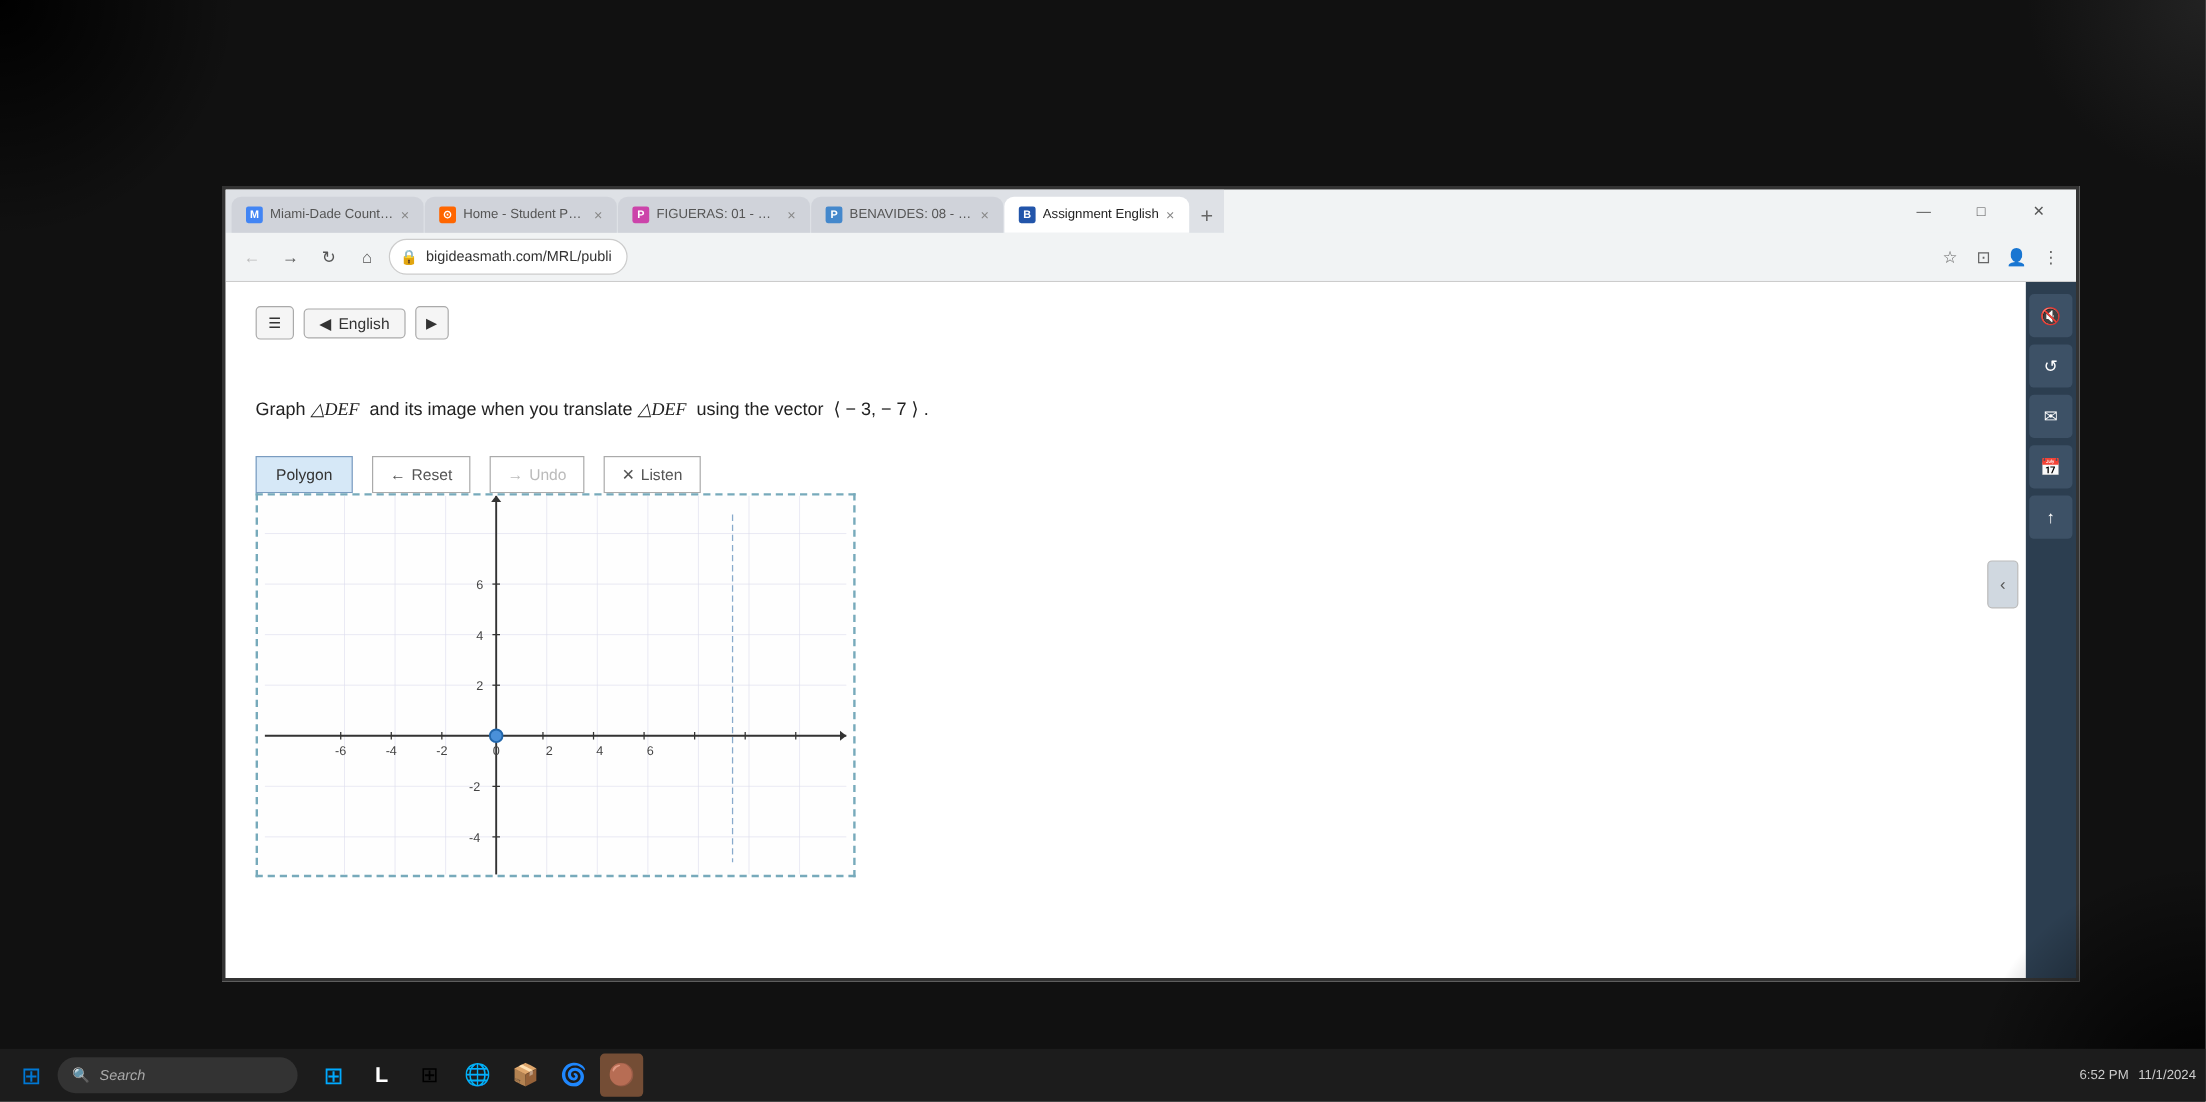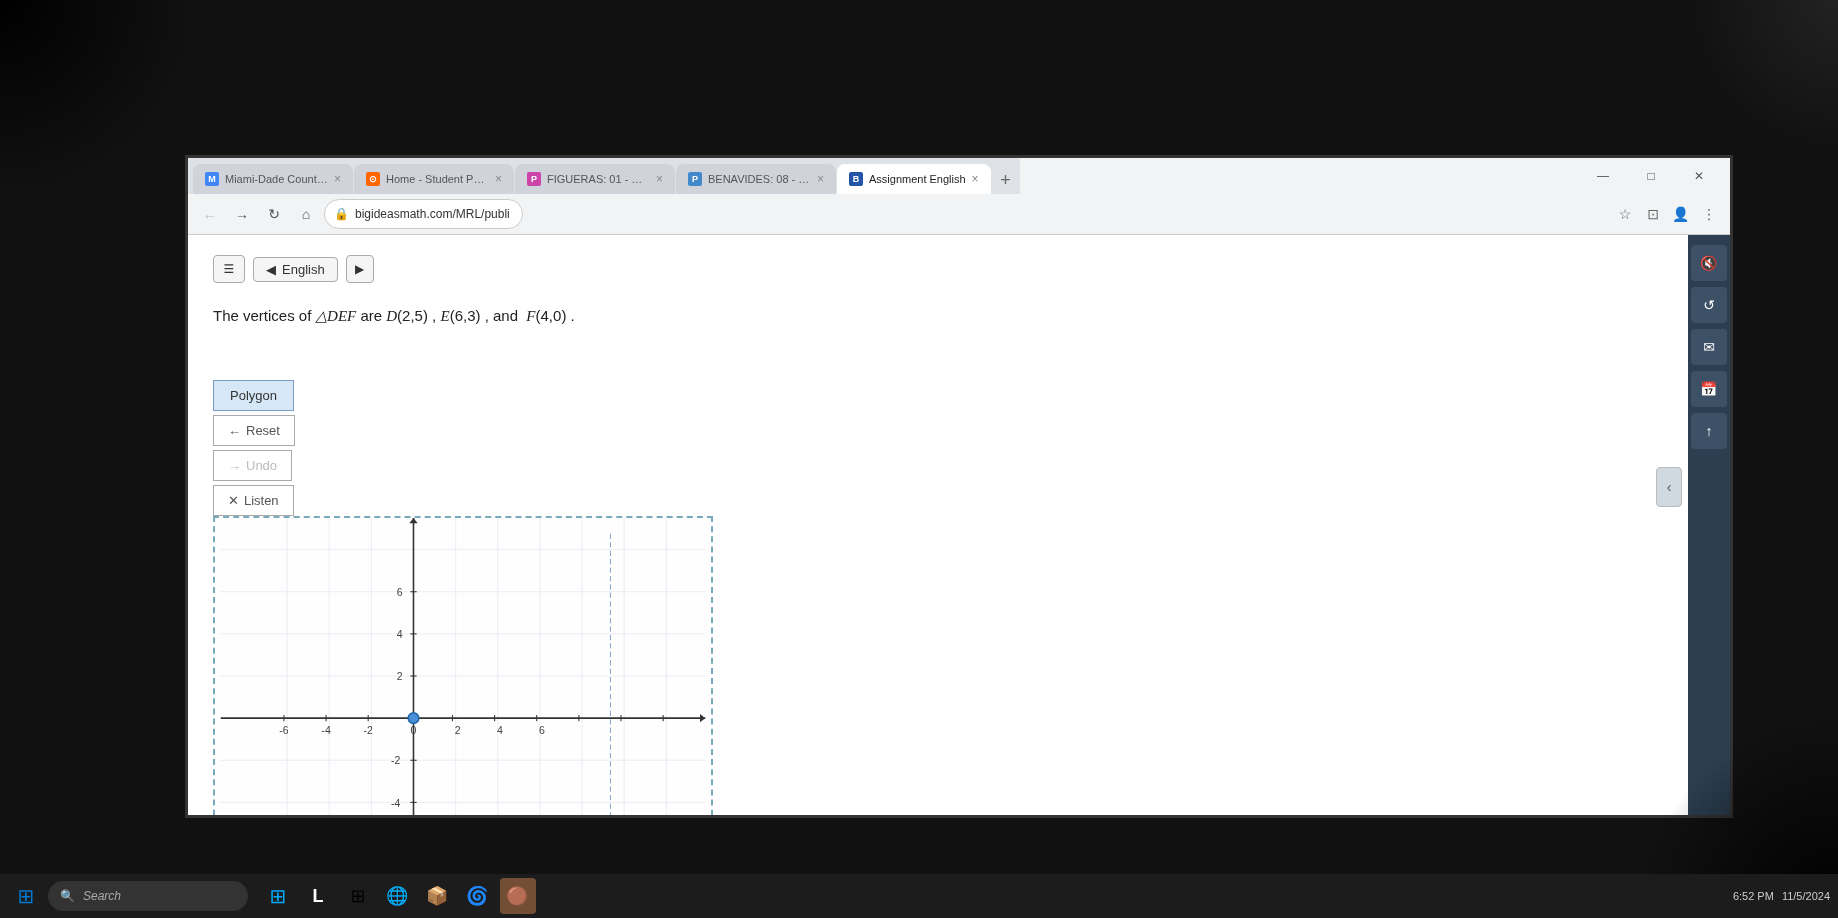--- a/index.html
+++ b/index.html
@@ -560,9 +560,6 @@
         </div>
 
         <div class="question-text">
-          <p>
-            The vertices of <span class="math-italic">△DEF</span> are <span class="math-italic">D</span>(2,5) , <span class="math-italic">E</span>(6,3) , and &nbsp;<span class="math-italic">F</span>(4,0) .
-          </p>
           <br>
         </div>
 

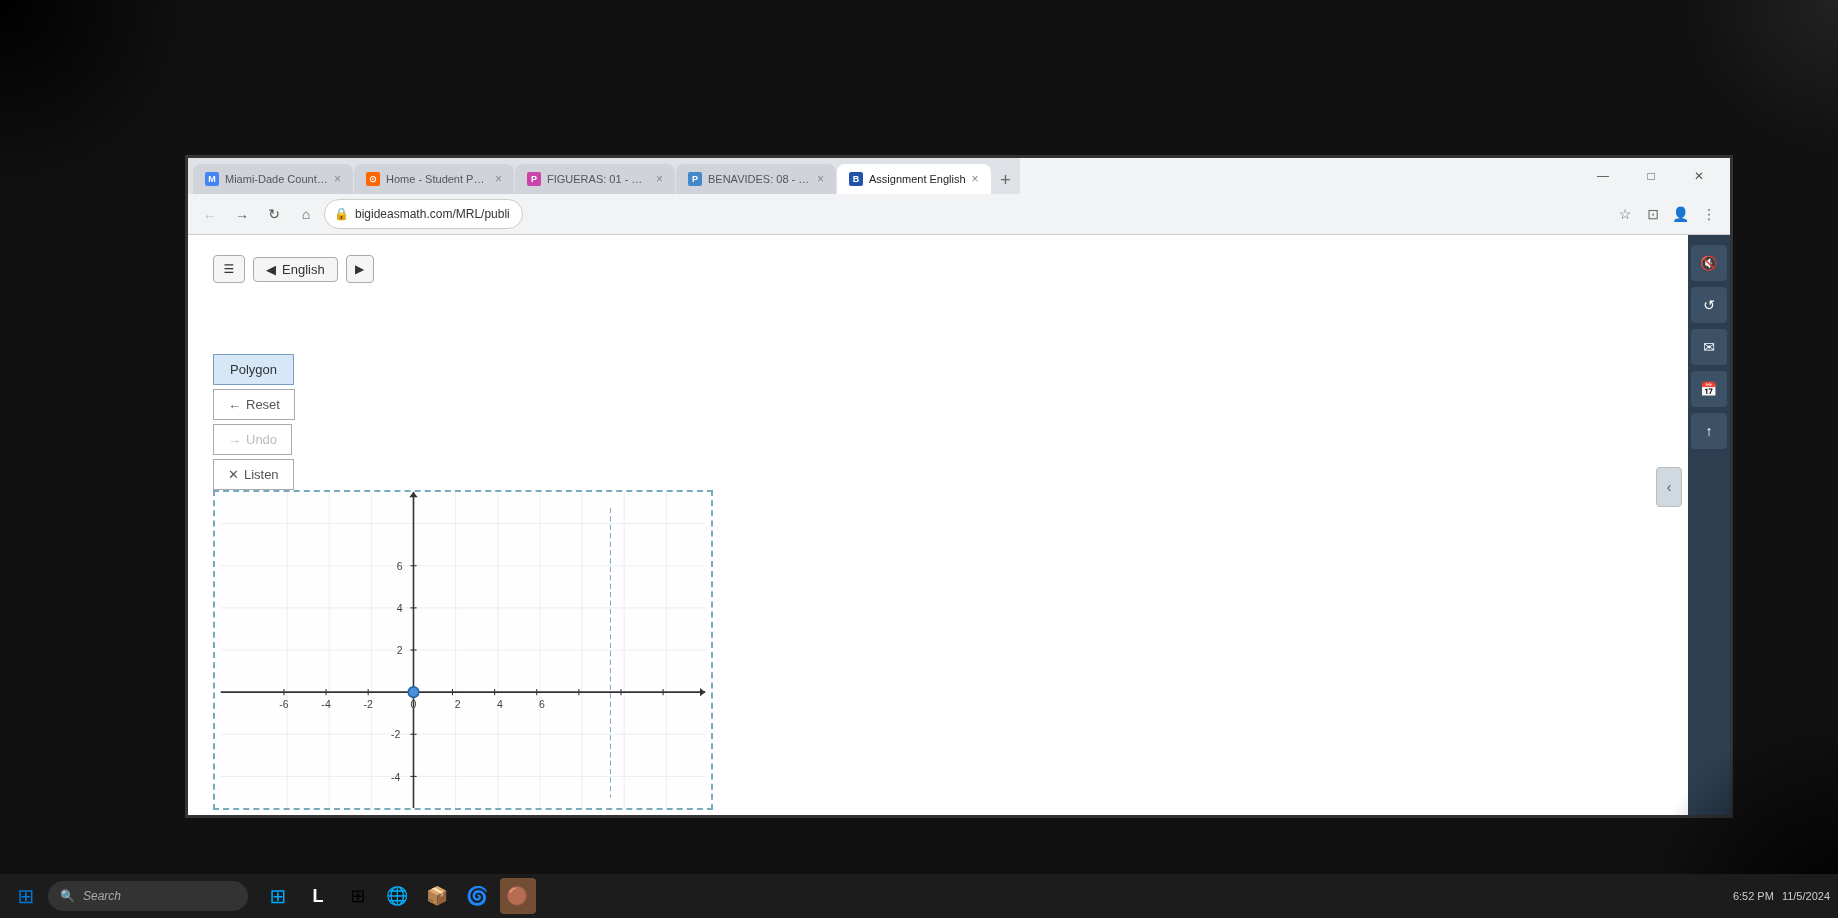--- a/index.html
+++ b/index.html
@@ -561,6 +561,9 @@
 
         <div class="question-text">
           <br>
+          <p>
+            Graph <span class="math-italic">△DEF</span> &nbsp;and its image when you translate <span class="math-italic">△DEF</span> &nbsp;using the vector &nbsp;⟨ − 3, − 7 ⟩ .
+          </p>
         </div>
 
         <div class="graph-toolbar">

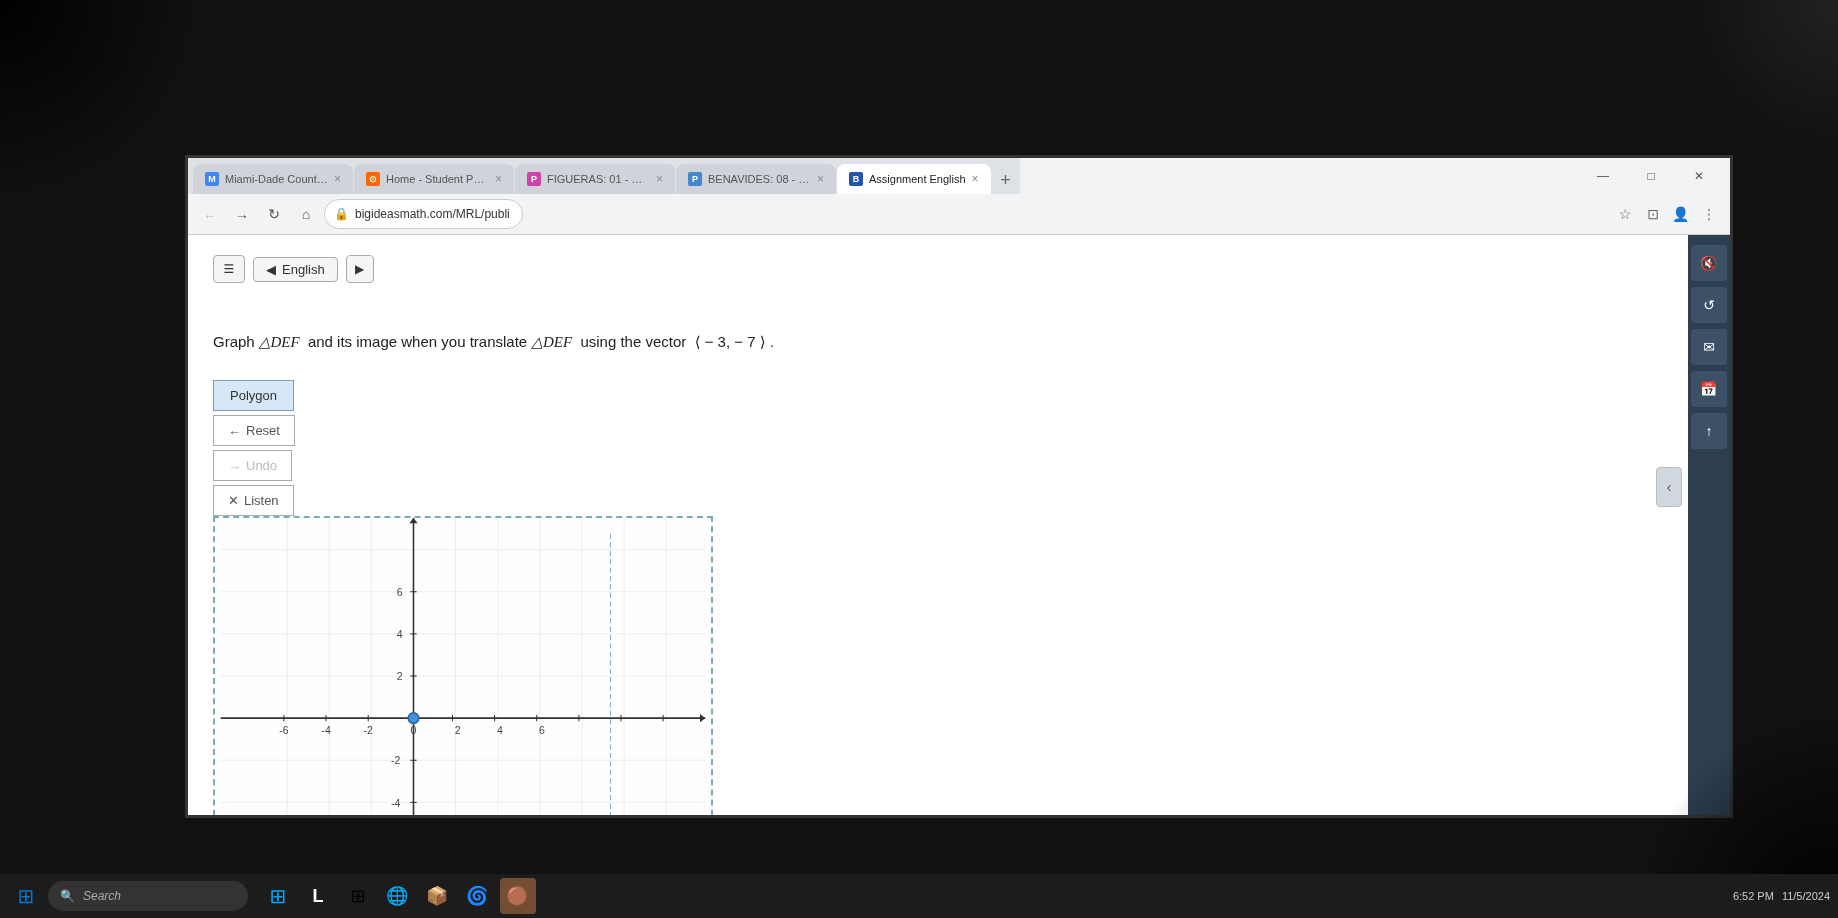--- a/index.html
+++ b/index.html
@@ -298,9 +298,8 @@
     .graph-toolbar {
       display: flex;
       align-items: flex-start;
-      gap: 4px;
+      gap: 16px;
       margin-bottom: 0;
-      flex-direction: column;
     }
 
     .tool-btn {

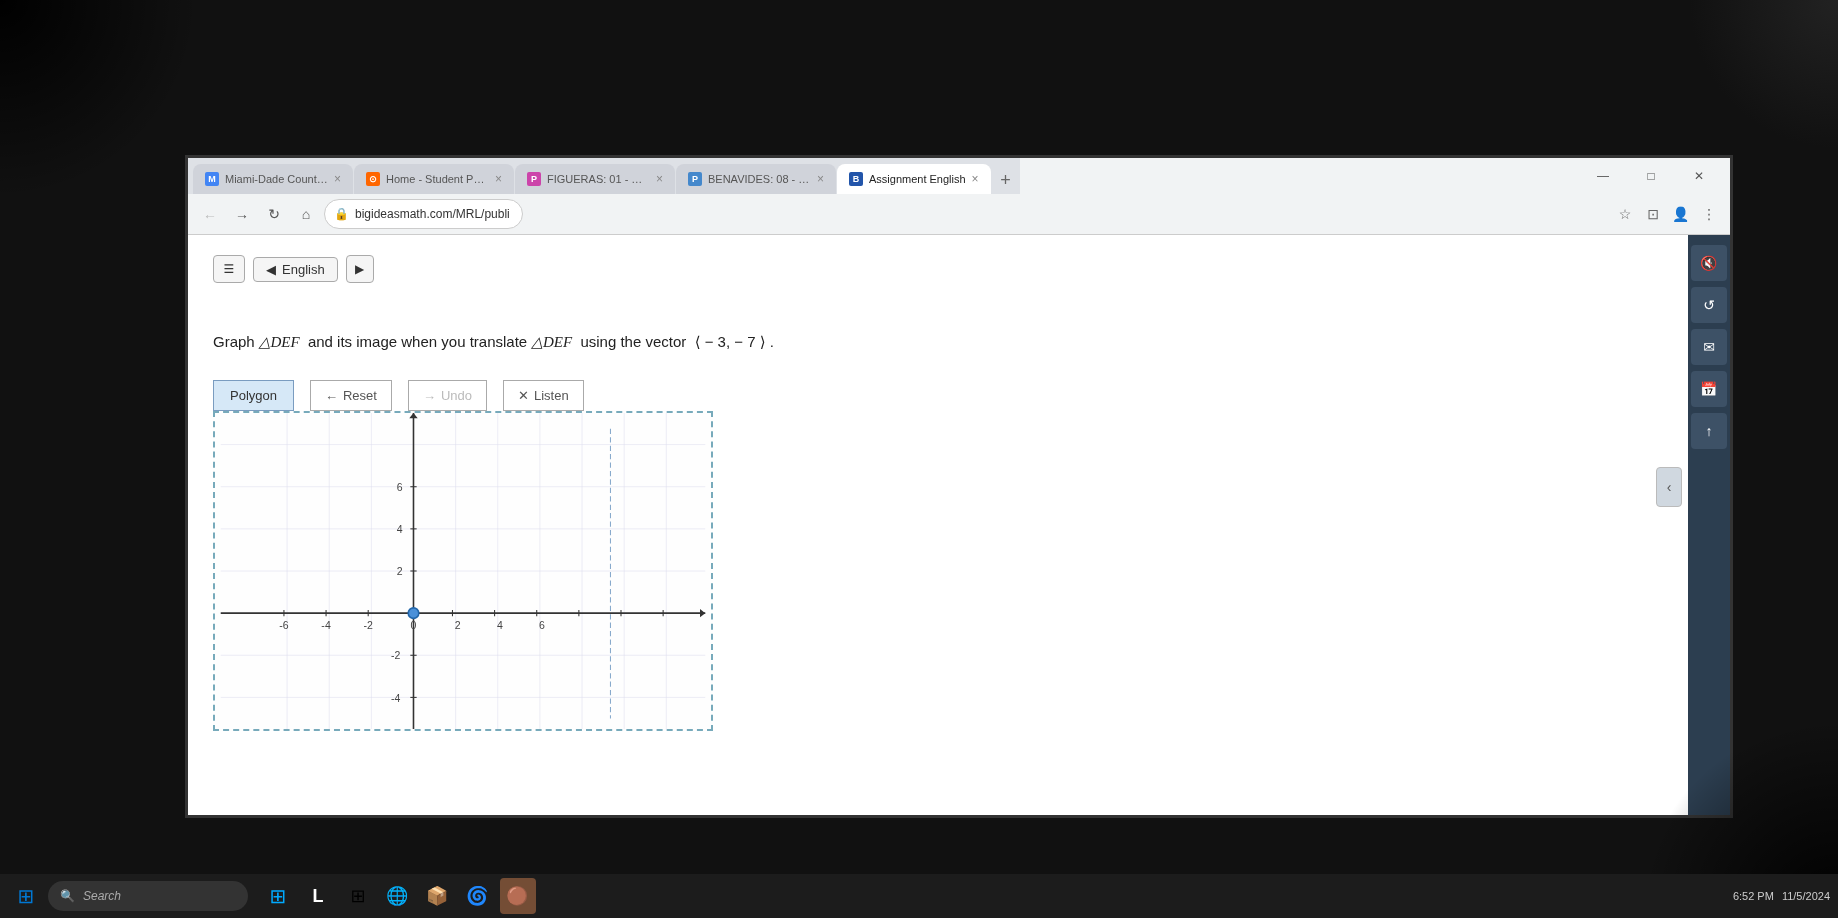--- a/index.html
+++ b/index.html
@@ -682,7 +682,7 @@
     </div>
     <div class="taskbar-right">
       <span>6:52 PM</span>
-      <span>11/5/2024</span>
+      <span>11/1/2024</span>
     </div>
   </div>
 

